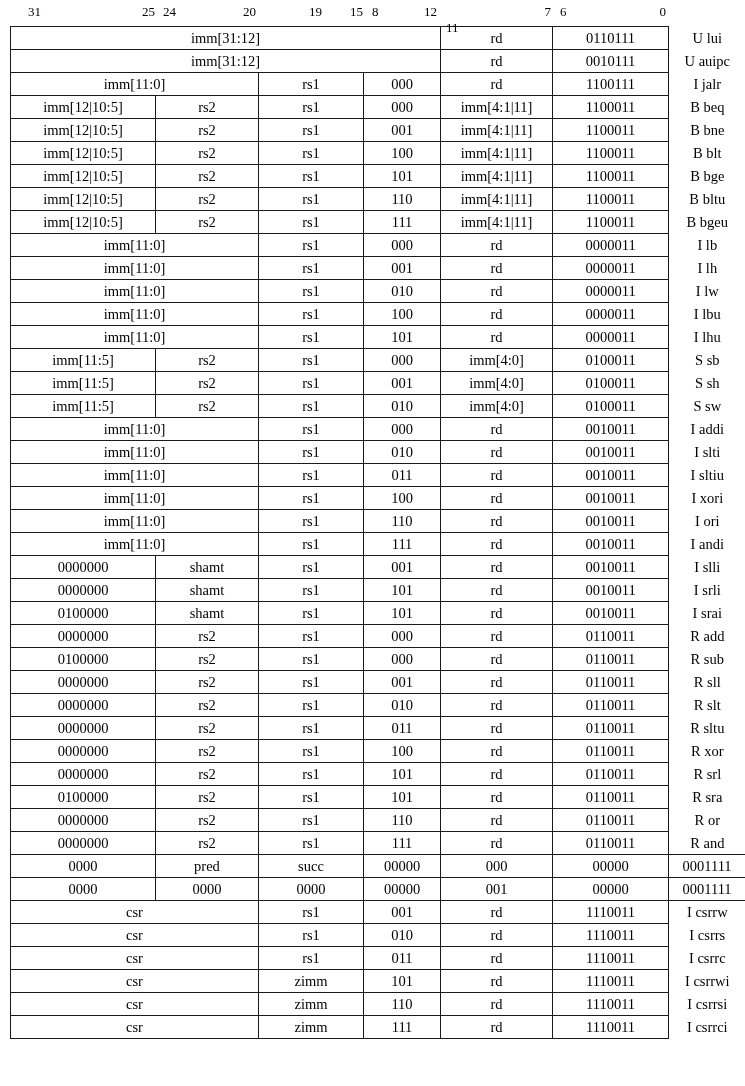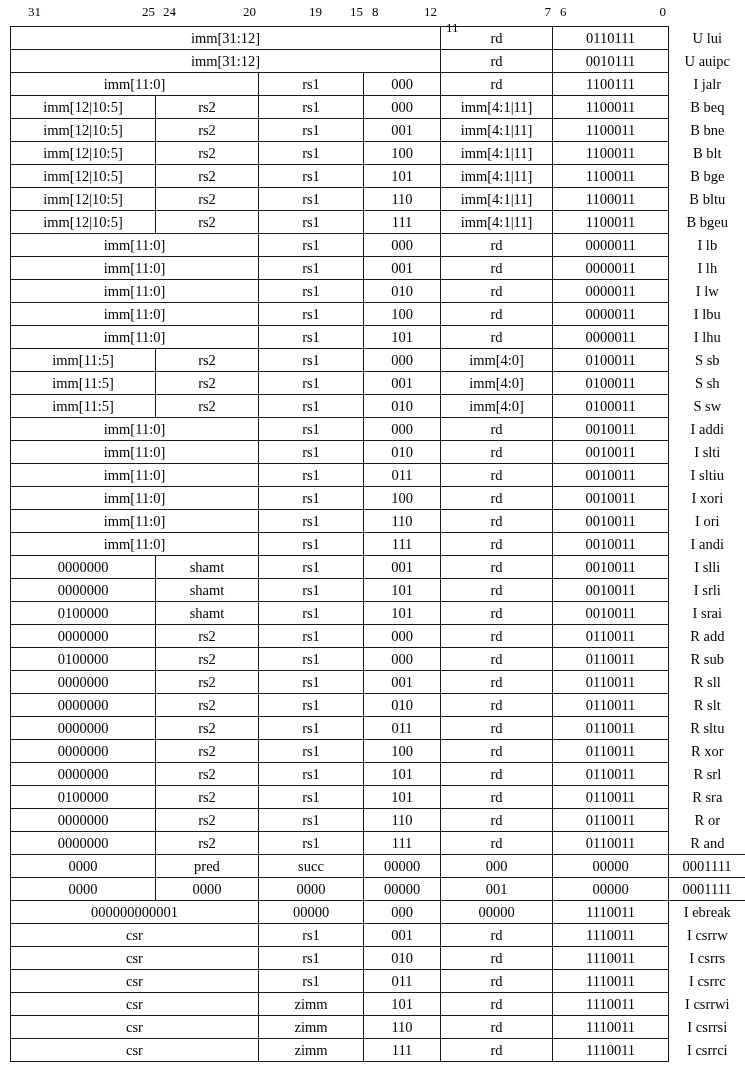--- a/index.html
+++ b/index.html
@@ -433,14 +433,6 @@
           <td class="mnemonic">I fence.i</td>
         </tr>
         <tr>
-          <td colspan="2">000000000001</td>
-          <td>00000</td>
-          <td>000</td>
-          <td>00000</td>
-          <td>1110011</td>
-          <td class="mnemonic">I ebreak</td>
-        </tr>
-        <tr>
           <td colspan="2">csr</td>
           <td>rs1</td>
           <td>001</td>

